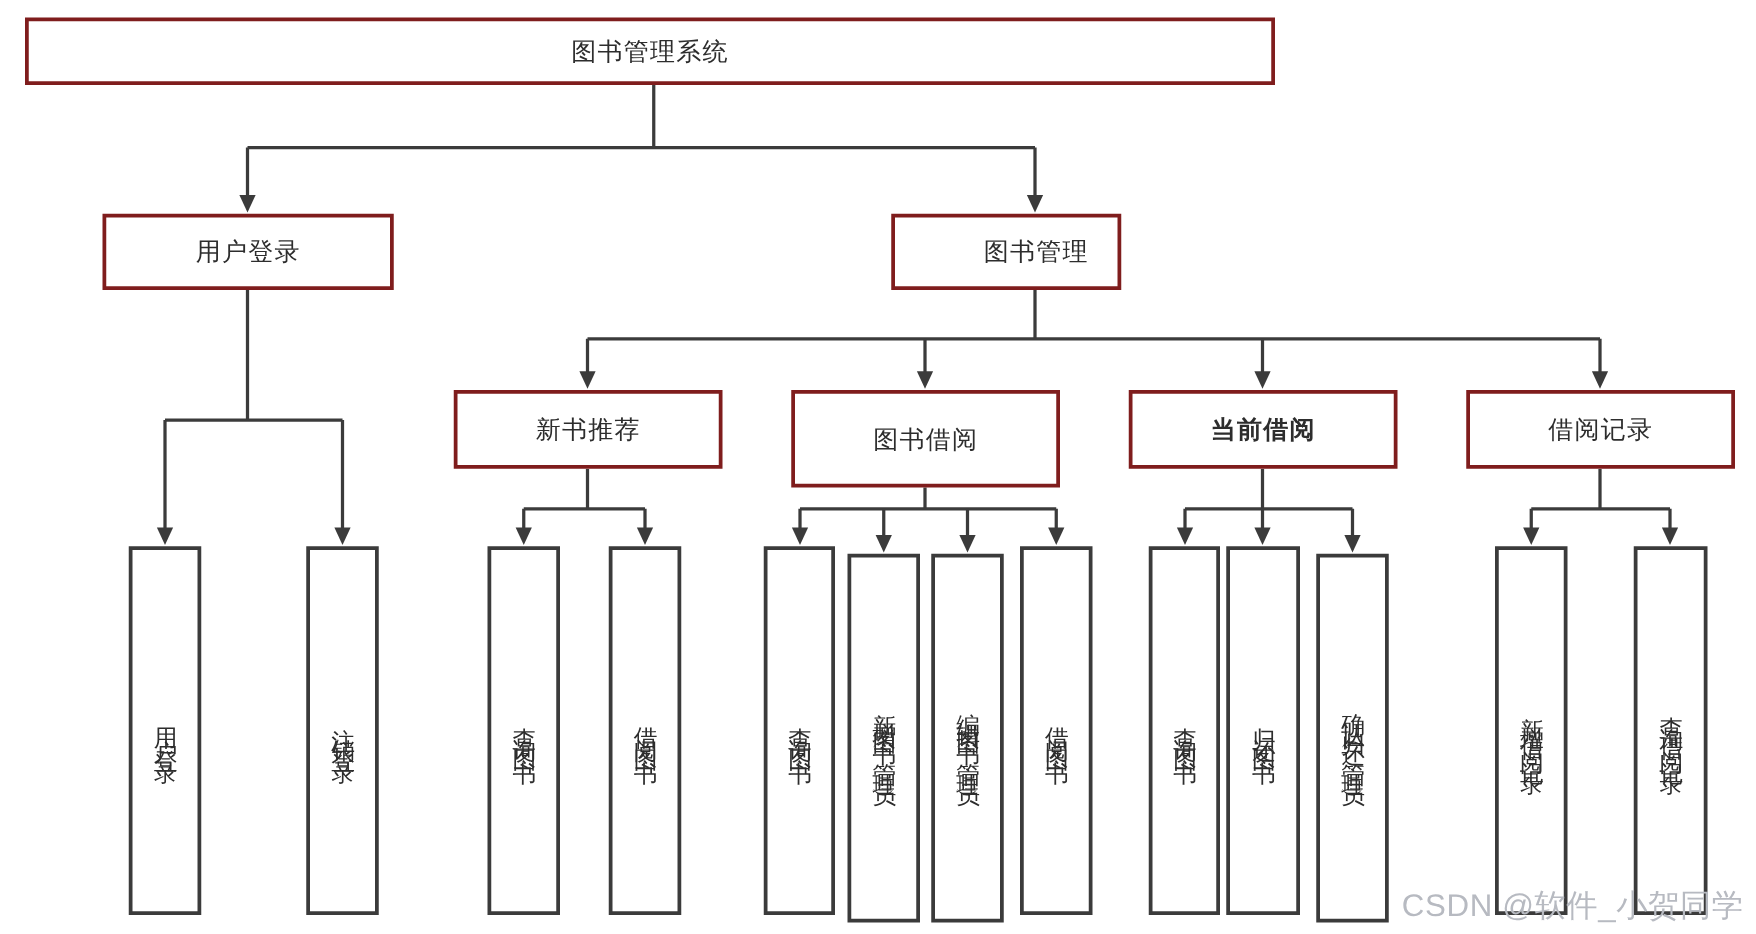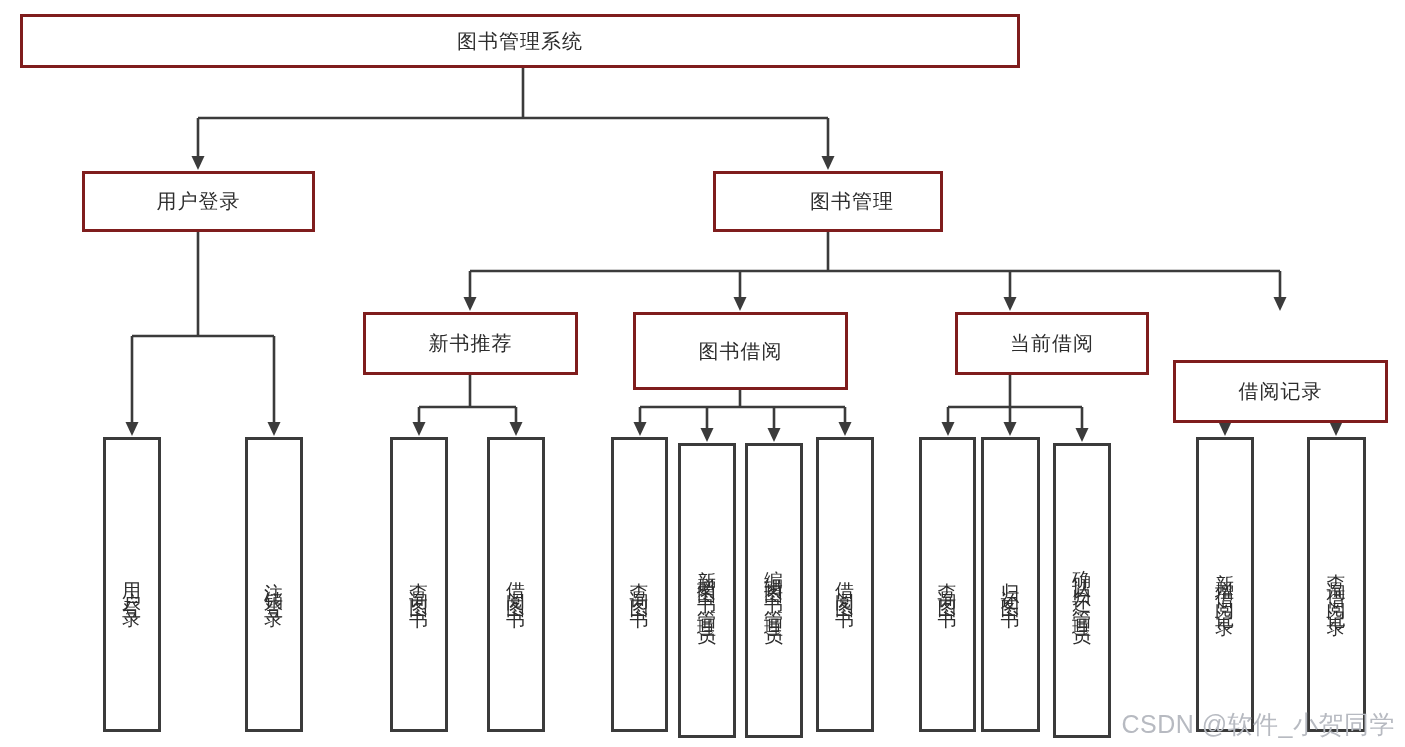--- a/index.html
+++ b/index.html
@@ -119,7 +119,7 @@
   <div class="box root-box" style="left:20px; top:14px; width:1000px; height:54px;">图书管理系统</div>
 
   <div class="box" style="left:82px; top:171px; width:233px; height:61px;">用户登录</div>
-  <div class="box" style="left:713px; top:171px; width:230px; height:61px;padding-left:48px;">图书管理</div>
+  <div class="box" style="left:713px; top:171px; width:184px; height:61px;padding-left:48px;">图书管理</div>
 
   <div class="box" style="left:363px; top:312px; width:215px; height:63px;font-family:Liberation Serif, serif;">新书推荐</div>
   <div class="box" style="left:633px; top:312px; width:215px; height:78px;">图书借阅</div>

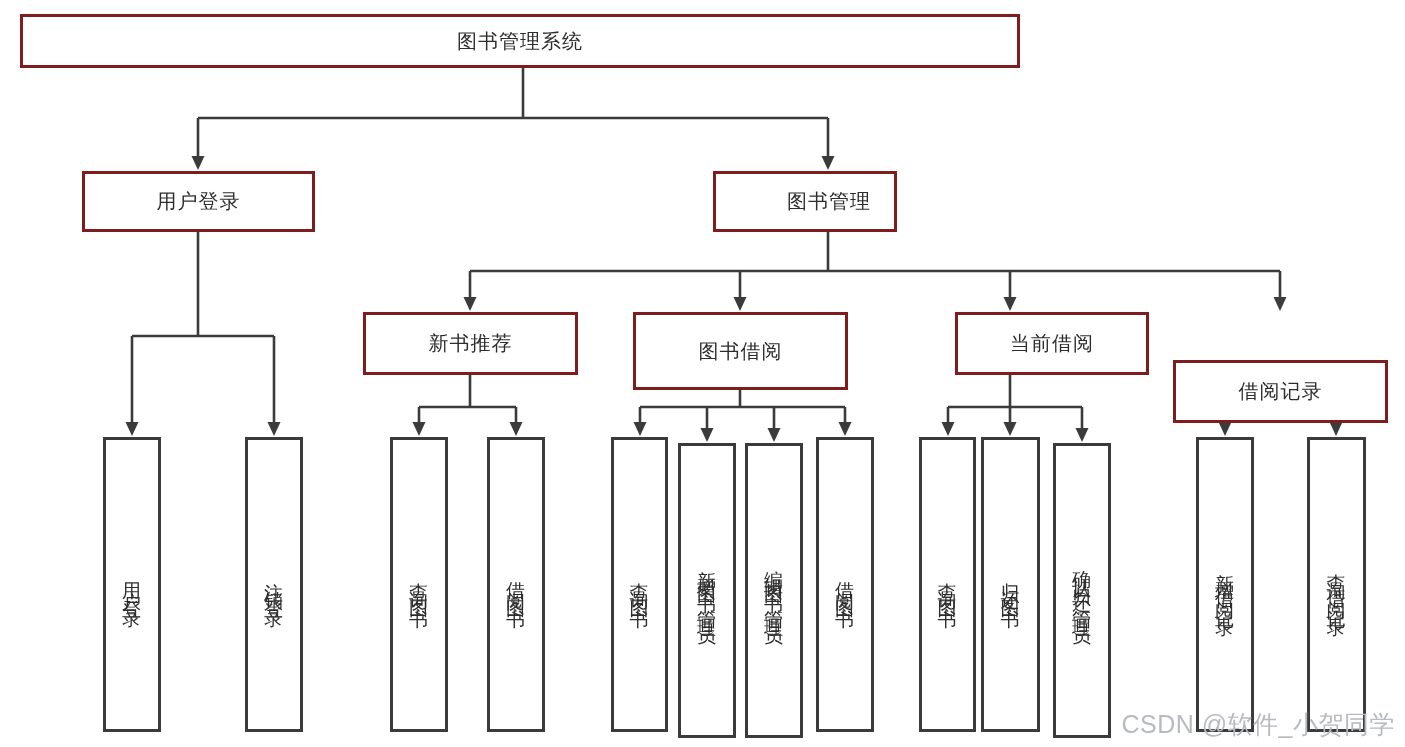--- a/index.html
+++ b/index.html
@@ -123,7 +123,7 @@
 
   <div class="box" style="left:363px; top:312px; width:215px; height:63px;font-family:Liberation Serif, serif;">新书推荐</div>
   <div class="box" style="left:633px; top:312px; width:215px; height:78px;">图书借阅</div>
-  <div class="box" style="left:955px; top:312px; width:194px; height:63px;">当前借阅</div>
+  <div class="box" style="left:903px; top:312px; width:215px; height:63px;font-weight:bold;">当前借阅</div>
   <div class="box" style="left:1173px; top:312px; width:215px; height:63px;margin-top:48px;">借阅记录</div>
 
   <div class="vbox" style="left:103px; top:437px; width:58px; height:295px;">用户登录</div>

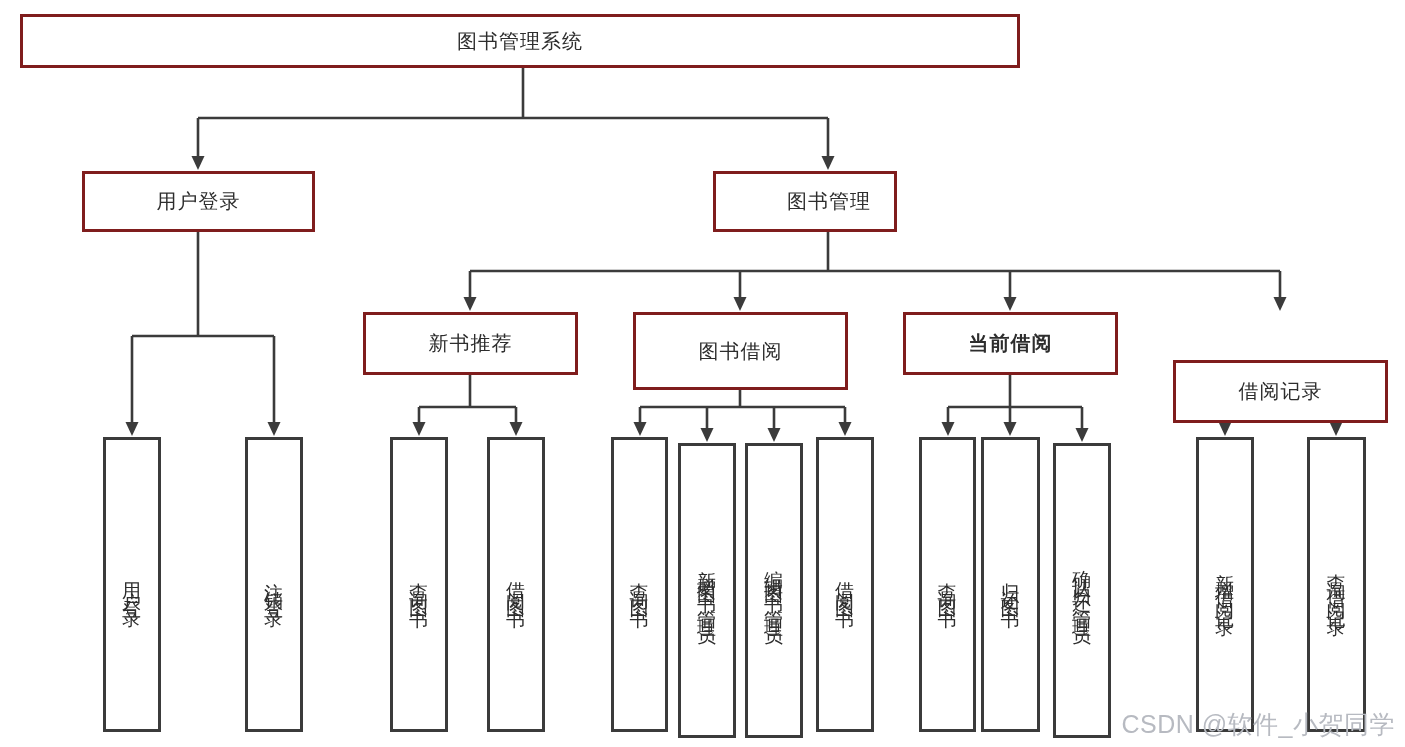--- a/index.html
+++ b/index.html
@@ -124,7 +124,7 @@
   <div class="box" style="left:363px; top:312px; width:215px; height:63px;font-family:Liberation Serif, serif;">新书推荐</div>
   <div class="box" style="left:633px; top:312px; width:215px; height:78px;">图书借阅</div>
   <div class="box" style="left:903px; top:312px; width:215px; height:63px;font-weight:bold;">当前借阅</div>
-  <div class="box" style="left:1173px; top:312px; width:215px; height:63px;margin-top:48px;">借阅记录</div>
+  <div class="box" style="left:1173px; top:312px; width:215px; height:63px;">借阅记录</div>
 
   <div class="vbox" style="left:103px; top:437px; width:58px; height:295px;">用户登录</div>
   <div class="vbox" style="left:245px; top:437px; width:58px; height:295px;">注销登录</div>

